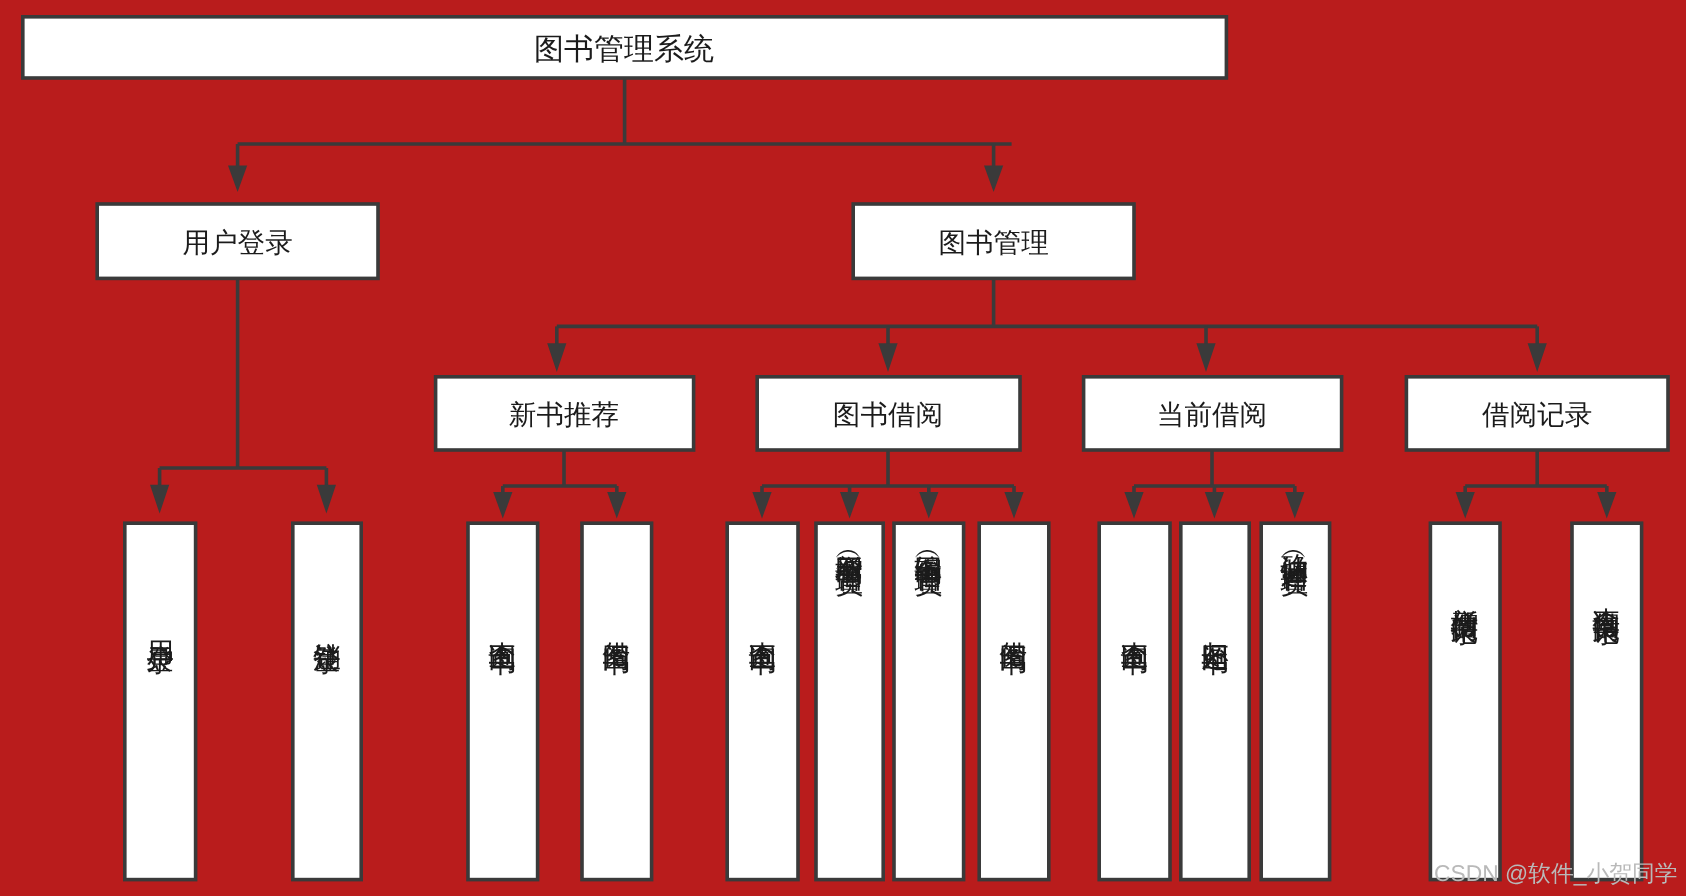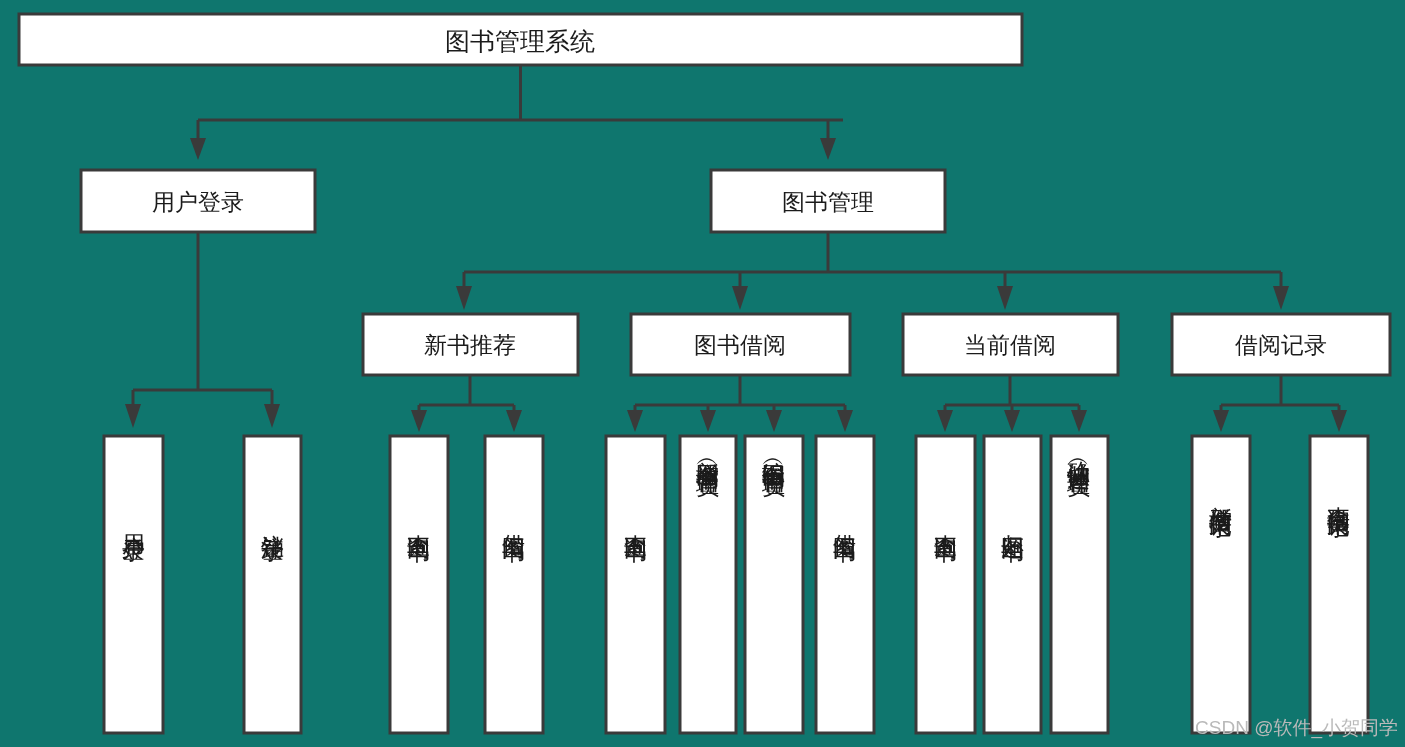--- a/index.html
+++ b/index.html
@@ -15,7 +15,7 @@
     position: relative;
     width: 1405px;
     height: 747px;
-    background: #0f766e;
+    background: #b91c1c;
     overflow: hidden;
   }
   svg#flowchart {

